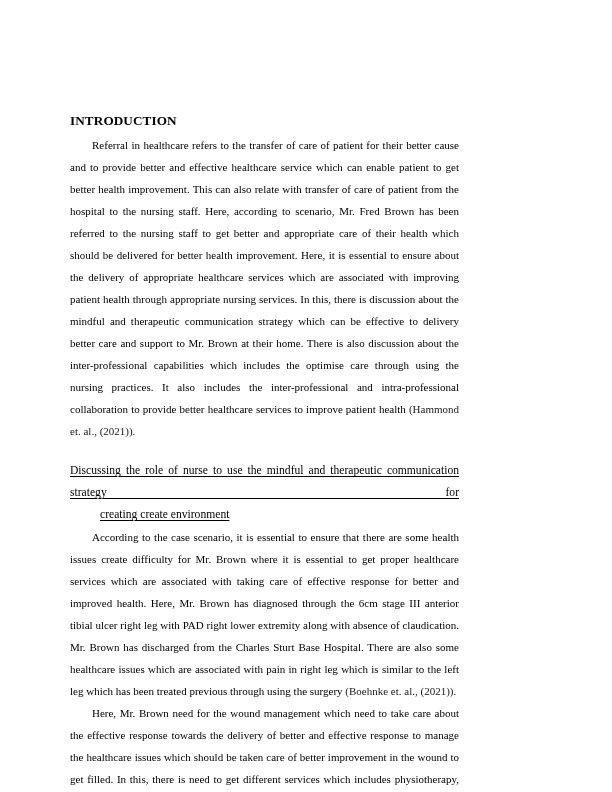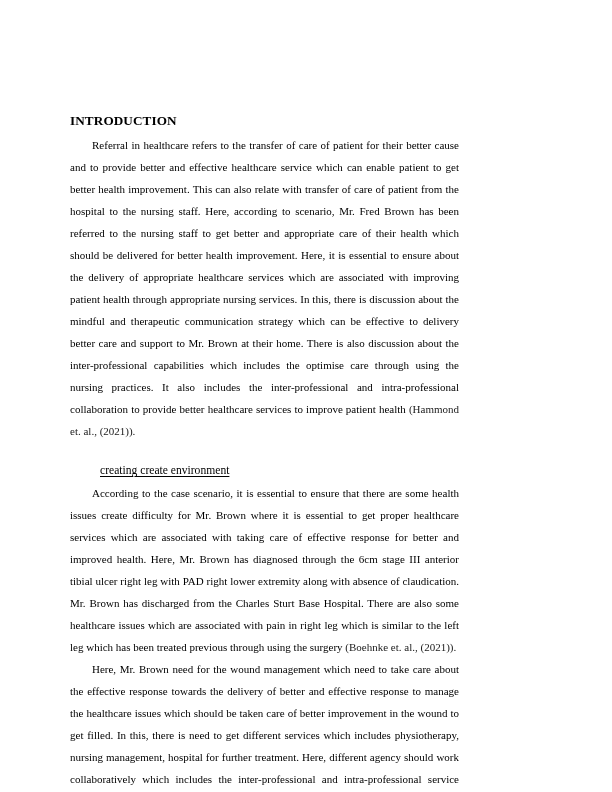--- a/index.html
+++ b/index.html
@@ -90,6 +90,7 @@
   <div class="gap-md"></div>
 
   <h2 class="h-sub">
+    <span class="sub-line1">Discussing the role of nurse to use the mindful and therapeutic communication strategy for</span>
     <span class="sub-line2">creating create environment</span>
   </h2>
 

